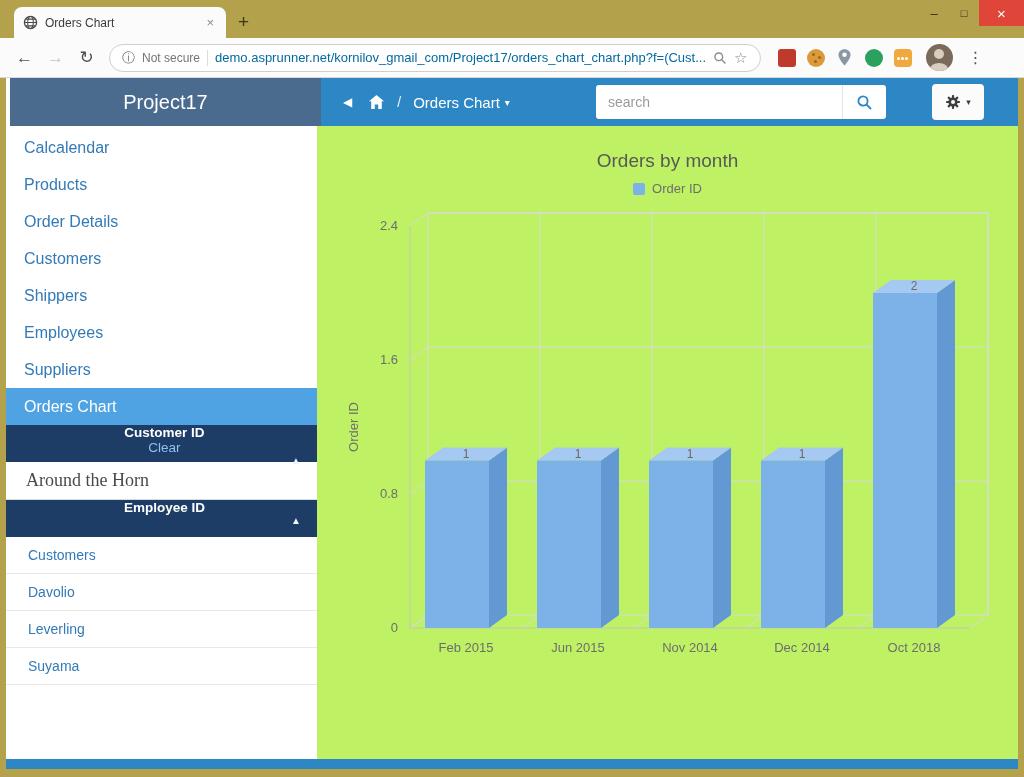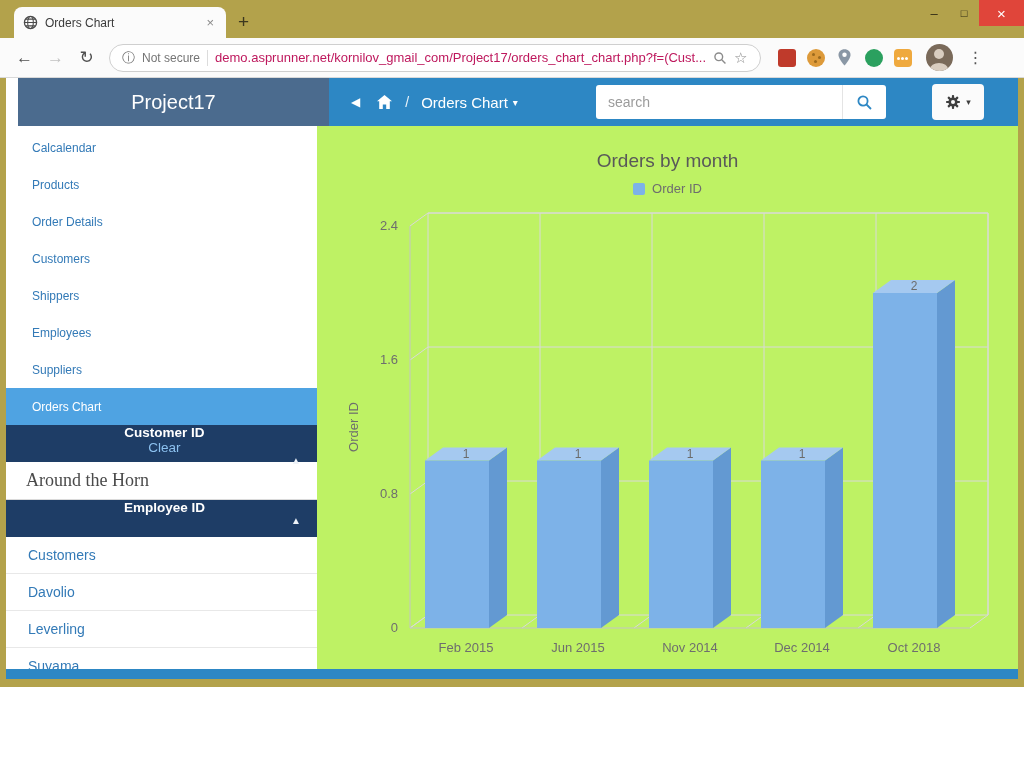--- a/index.html
+++ b/index.html
@@ -9,7 +9,7 @@
   *{margin:0;padding:0;box-sizing:border-box;}
   html,body{width:1024px;height:777px;overflow:hidden;}
   body{font-family:"Liberation Sans","DejaVu Sans",sans-serif;cursor:default;}
-  .window{position:relative;width:1024px;height:687px;background:var(--frame);overflow:hidden;}
+  .window{position:relative;width:1024px;height:777px;background:var(--frame);overflow:hidden;}
 
   
   .titlebar{position:absolute;top:0;left:0;right:0;height:38px;display:flex;align-items:flex-end;padding-left:14px;}

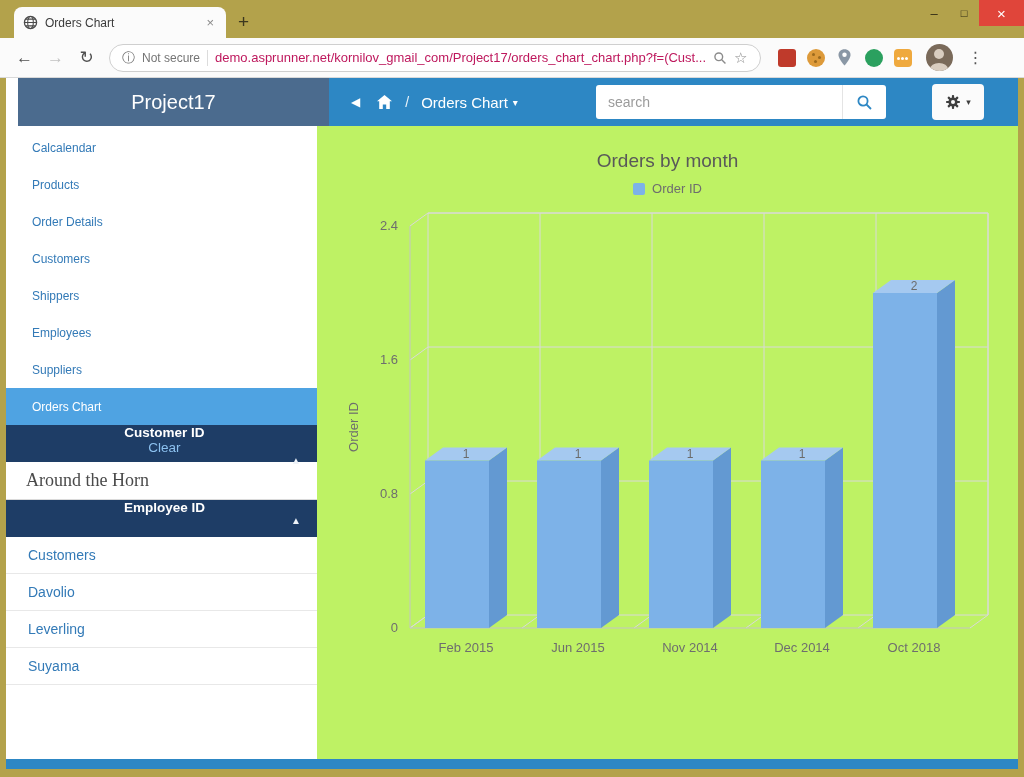--- a/index.html
+++ b/index.html
@@ -31,7 +31,7 @@
   .info{color:#757575;font-size:13px;line-height:1;cursor:pointer;}
   .sec-label{font-size:12px;color:#757575;white-space:nowrap;}
   .divider{width:1px;height:16px;background:#dcdcdc;}
-  .url{flex:1;font-size:13px;color:#be185d;white-space:nowrap;overflow:hidden;}
+  .url{flex:1;font-size:13px;color:#0369a1;white-space:nowrap;overflow:hidden;}
   .zoom-ind{display:flex;align-items:center;cursor:pointer;}
   .star{color:#8b8b8b;font-size:15px;line-height:1;cursor:pointer;}
   .ext-row{display:flex;align-items:center;gap:11px;padding:0 7px;}

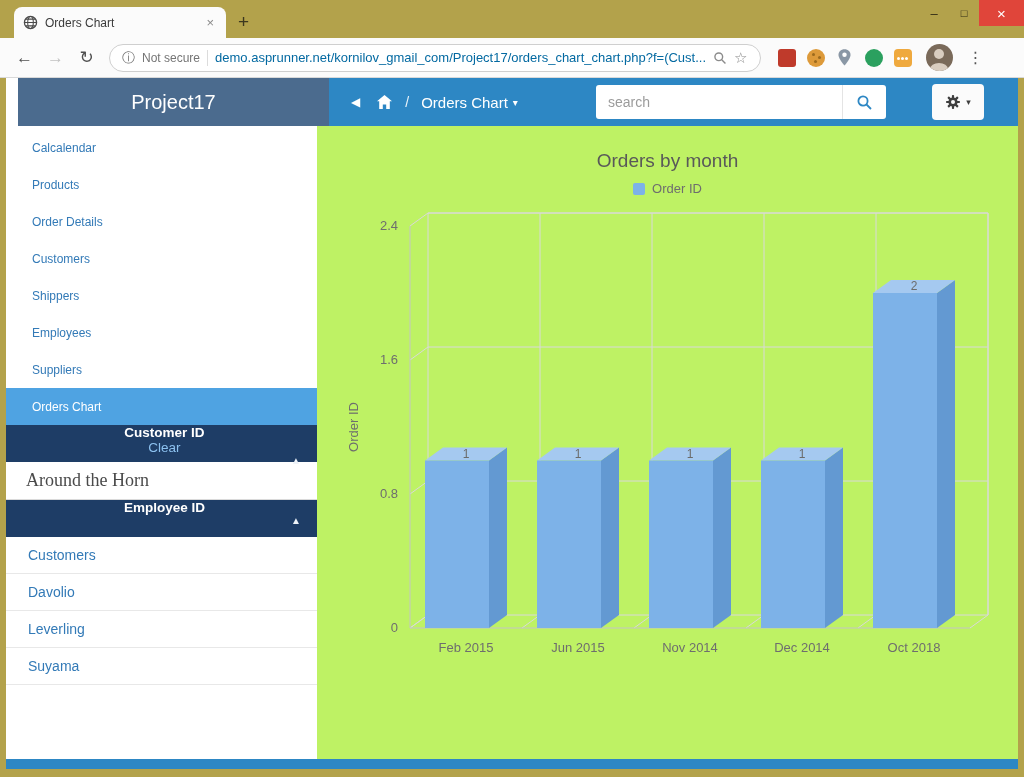--- a/index.html
+++ b/index.html
@@ -50,7 +50,7 @@
 
   
   .page{position:absolute;top:78px;left:6px;right:6px;bottom:8px;background:#fff;overflow:hidden;}
-  .app-header{position:absolute;top:0;left:12px;right:0;height:48px;display:flex;}
+  .app-header{position:absolute;top:0;left:4px;right:0;height:48px;display:flex;}
   .brand{width:311px;background:var(--brand-bg);color:#fff;font-size:20px;display:flex;align-items:center;justify-content:center;}
   .topnav{flex:1;background:var(--header-blue);display:flex;align-items:center;color:#fff;padding:0 34px 0 22px;}
   .chev{font-size:12px;margin-right:16px;cursor:pointer;}

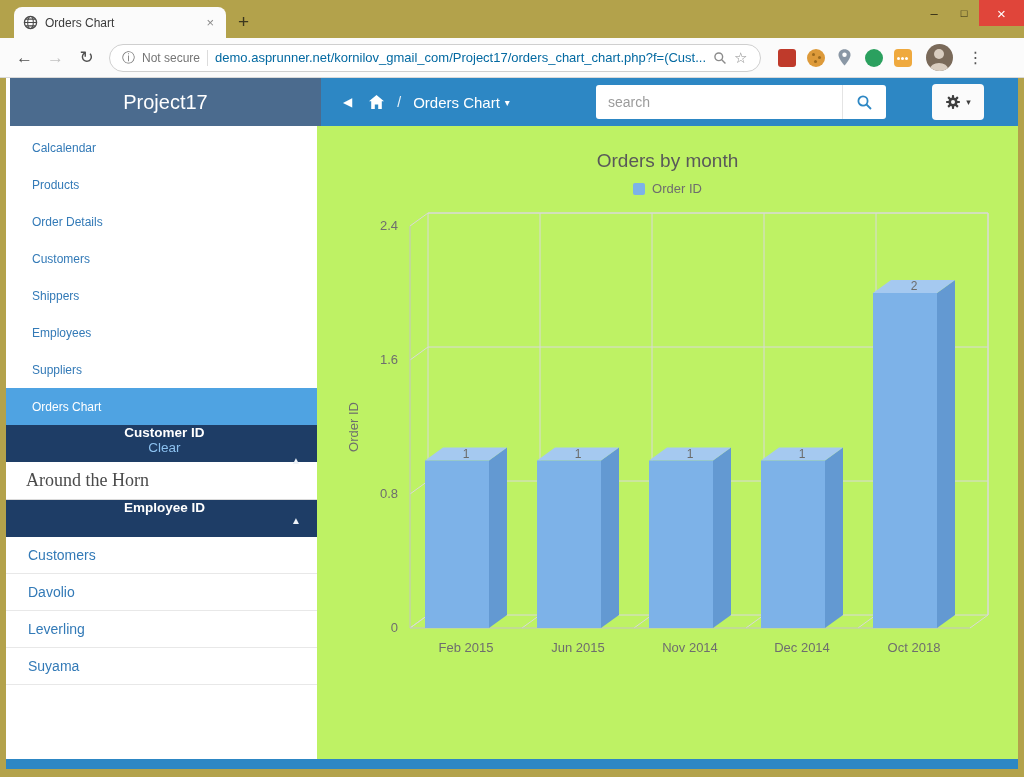--- a/index.html
+++ b/index.html
@@ -68,7 +68,7 @@
 
   .app-body{position:absolute;top:48px;left:0;right:0;bottom:10px;display:flex;background:#fff;}
   .sidebar{width:311px;background:#fff;padding-top:3px;flex:none;}
-  .menu-item{display:flex;align-items:center;height:37px;padding-left:26px;font-size:12px;color:var(--link);text-decoration:none;cursor:pointer;}
+  .menu-item{display:flex;align-items:center;height:37px;padding-left:18px;font-size:16px;color:var(--link);text-decoration:none;cursor:pointer;}
   .menu-item.active{background:var(--active-bg);color:#fff;}
   .group-header{height:37px;background:var(--group-bg);display:flex;align-items:center;padding:0 16px 0 22px;cursor:pointer;flex-direction:column;}
   .group-label{color:#fff;font-weight:bold;font-size:13.5px;}

